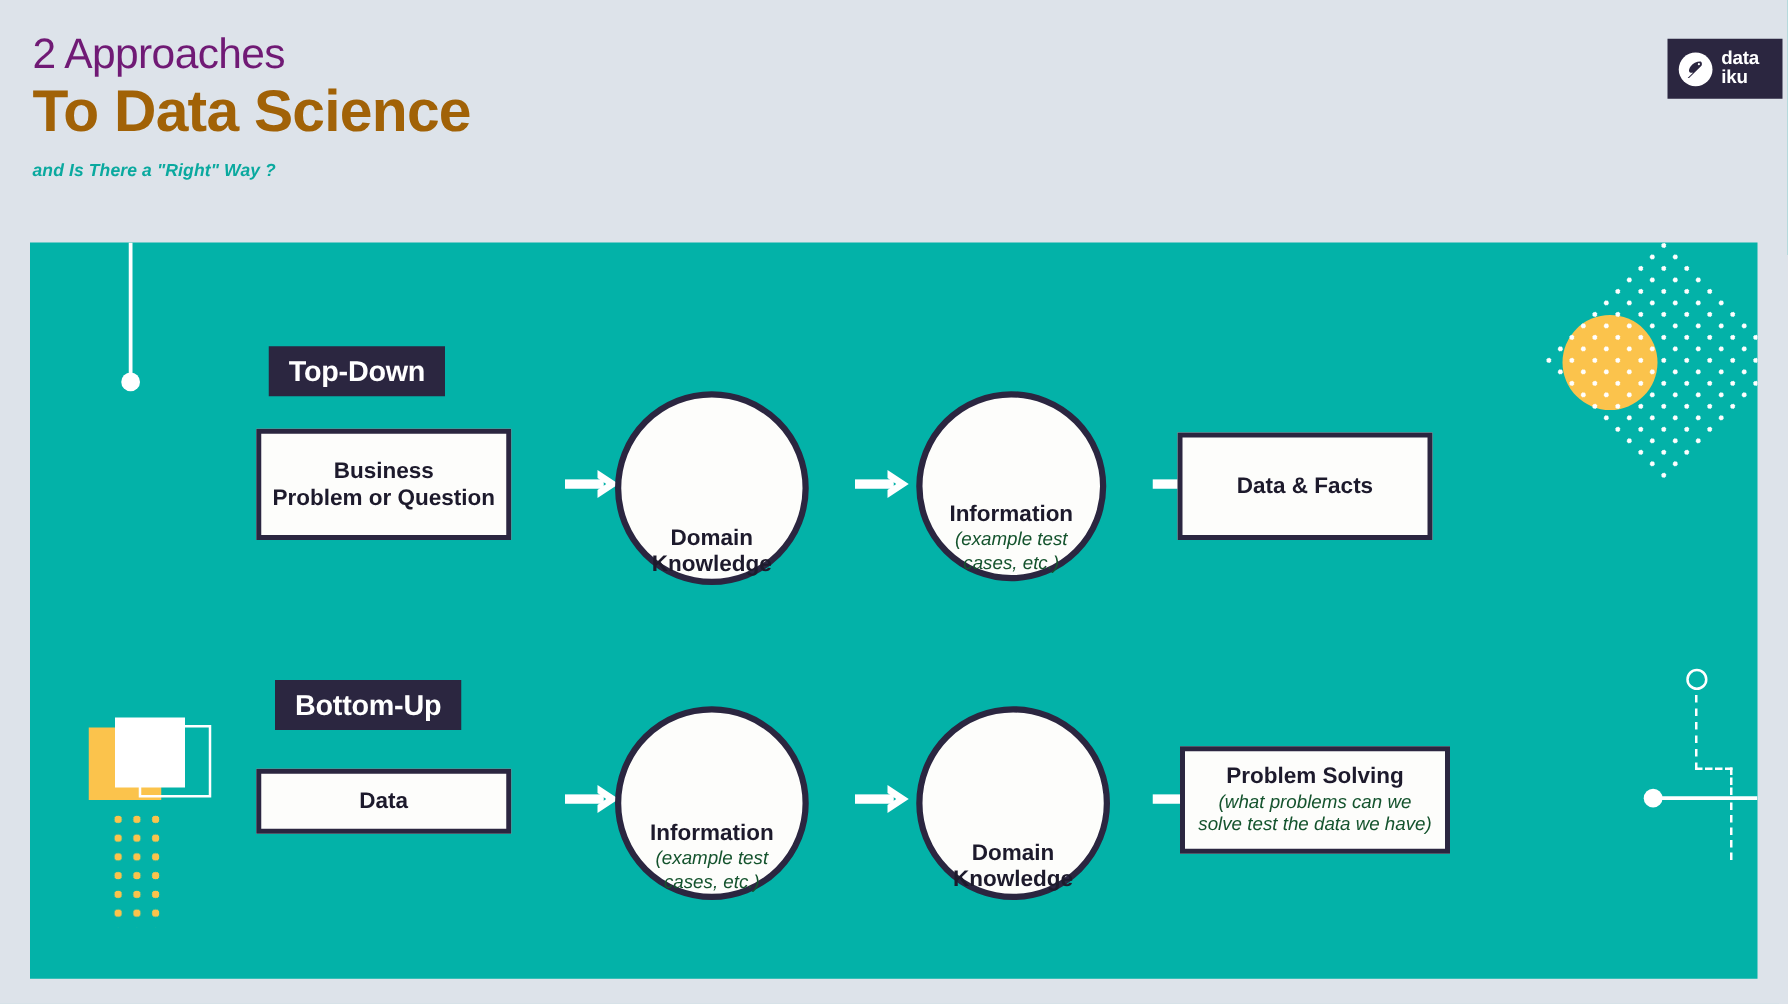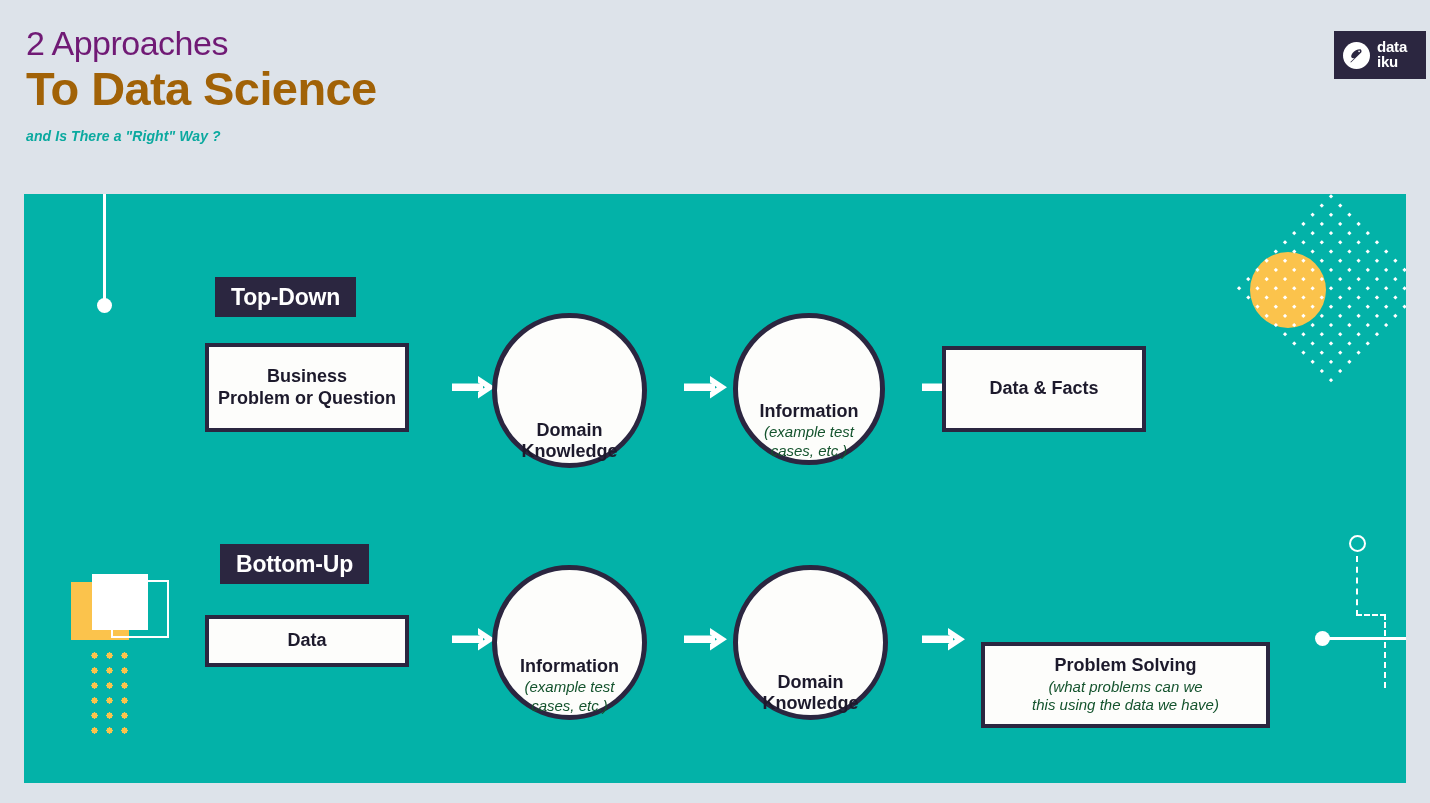--- a/index.html
+++ b/index.html
@@ -355,7 +355,7 @@
       <path d="M26 3 L43 14.2 L26 25.4 L26 19 L33 14.2 L26 9.4 Z" fill="#ffffff"></path>
     </svg>
 
-    <div class="node-box" style="left:957px; top:403px; width:289px; height:86px;margin-top:45px;">
+    <div class="node-box" style="left:920px; top:403px; width:216px; height:86px;">
       <div class="n-title">Problem Solving</div>
       <div class="n-sub">(what problems can we
 this using the data we have)</div>

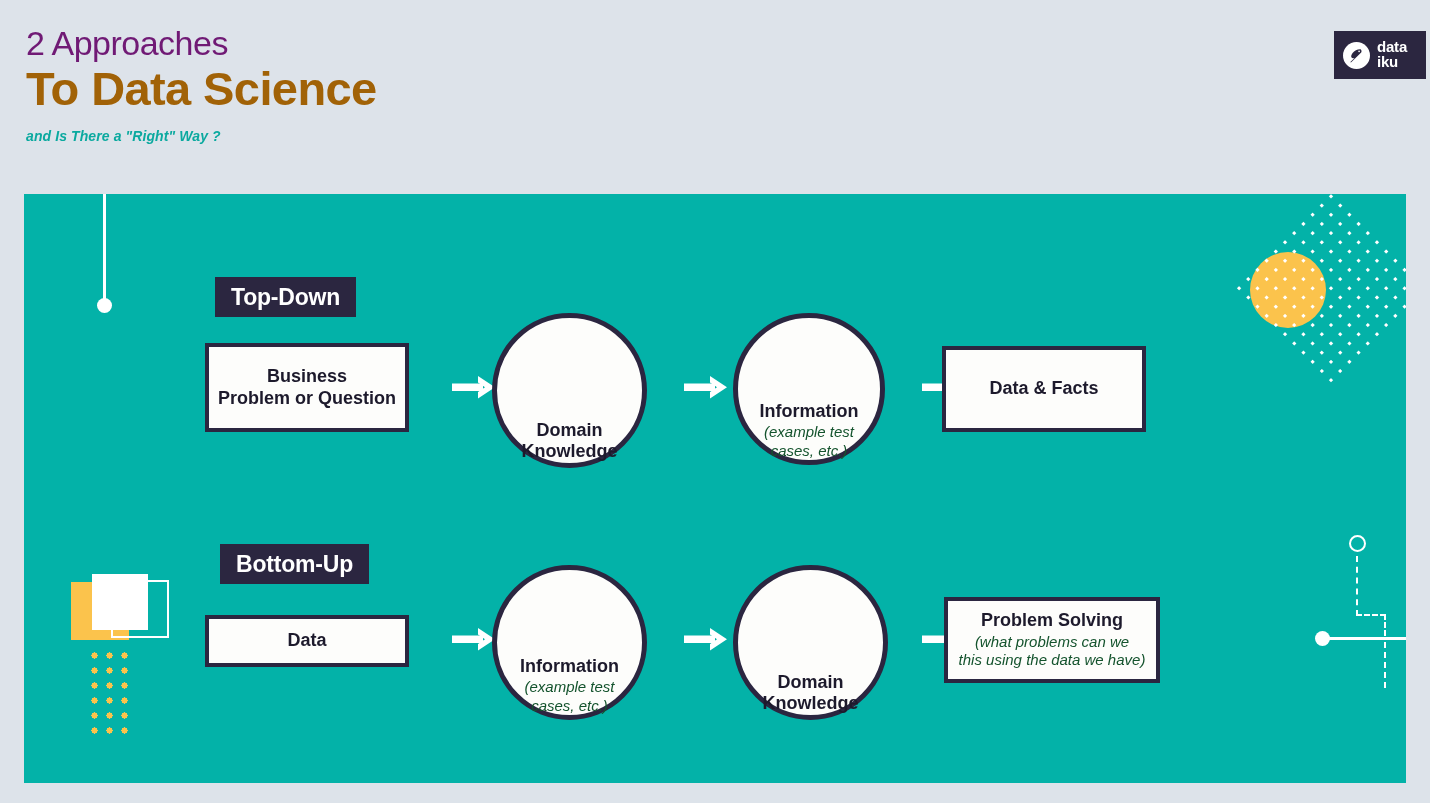--- a/index.html
+++ b/index.html
@@ -358,7 +358,7 @@
     <div class="node-box" style="left:920px; top:403px; width:216px; height:86px;">
       <div class="n-title">Problem Solving</div>
       <div class="n-sub">(what problems can we
-this using the data we have)</div>
+solve test the data we have)</div>
     </div>
 
   </div>

